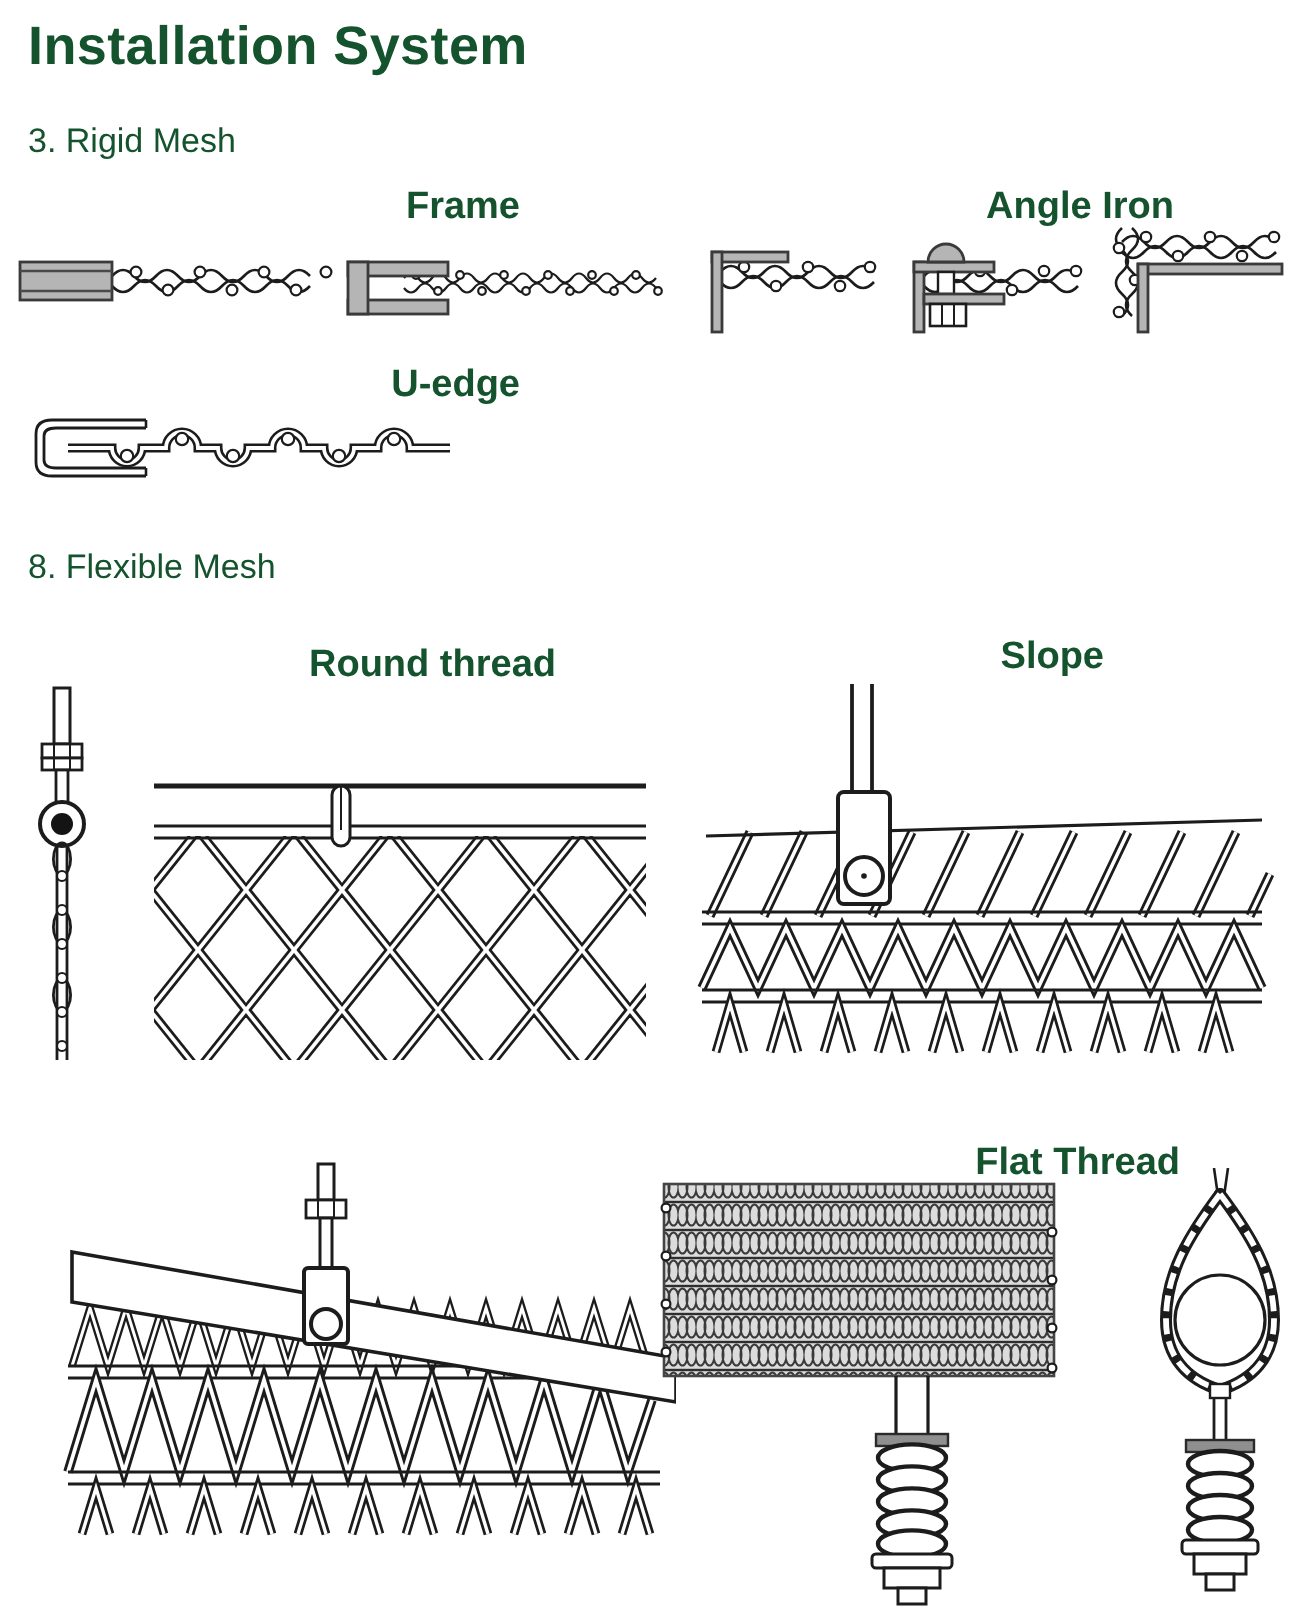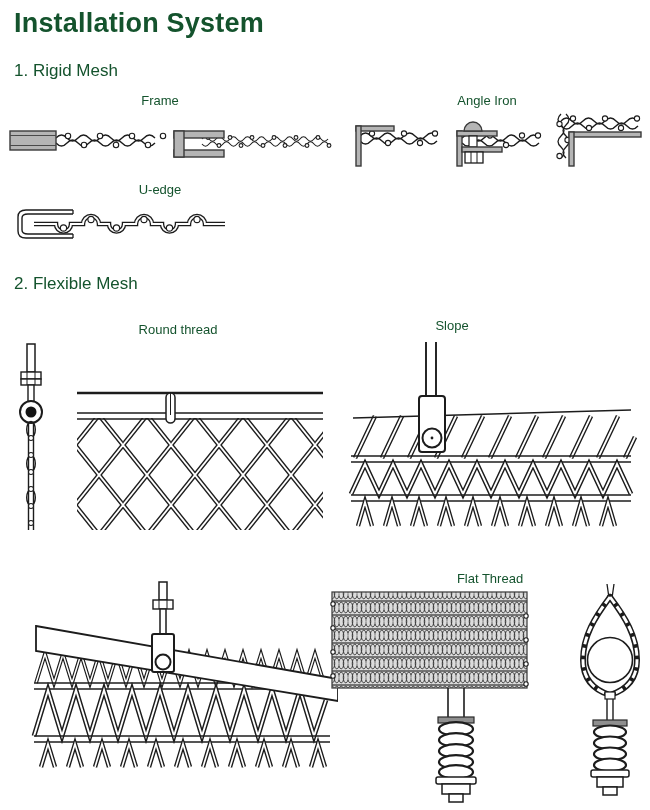--- a/index.html
+++ b/index.html
@@ -24,7 +24,7 @@
 
   <div class="abs page-title" style="left:14px;top:8px;">Installation System</div>
 
-  <div class="abs sec-heading" style="left:14px;top:61px;">1. Rigid Mesh</div>
+  <div class="abs sec-heading" style="left:14px;top:61px;">3. Rigid Mesh</div>
 
   <div class="abs dia-label" style="left:60px;top:93px;">Frame</div>
   <div class="abs dia-label" style="left:387px;top:93px;">Angle Iron</div>

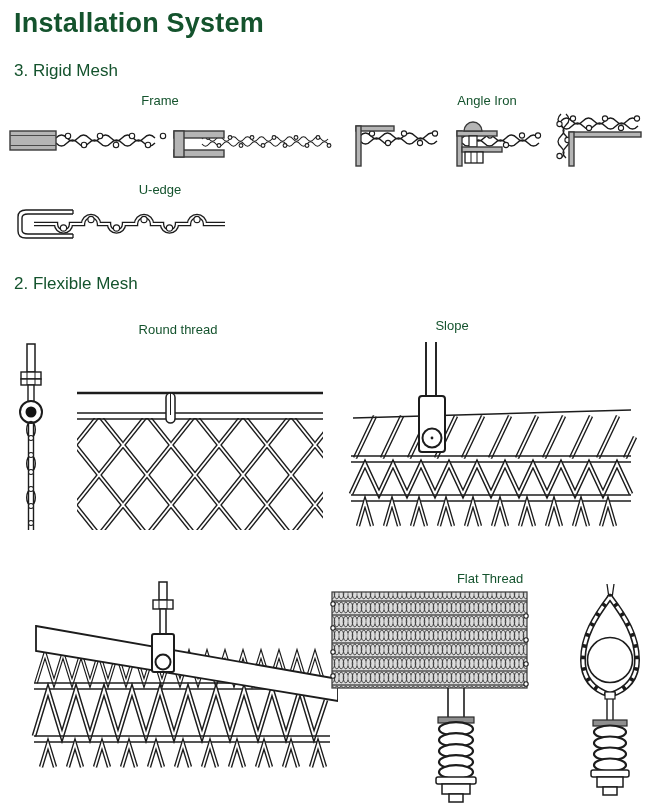--- a/index.html
+++ b/index.html
@@ -8,7 +8,7 @@
   .abs{position:absolute;}
   .page-title{font-size:27px;font-weight:bold;letter-spacing:.2px;}
   .sec-heading{font-size:17px;}
-  .dia-label{font-size:13px;text-align:center;width:200px;}
+  .dia-label{font-size:19px;text-align:right;width:200px;font-weight:bold;}
   svg{display:block;}
   .wireB{stroke:#1c1c1c;fill:none;}
   .wireW{stroke:#fff;fill:none;}

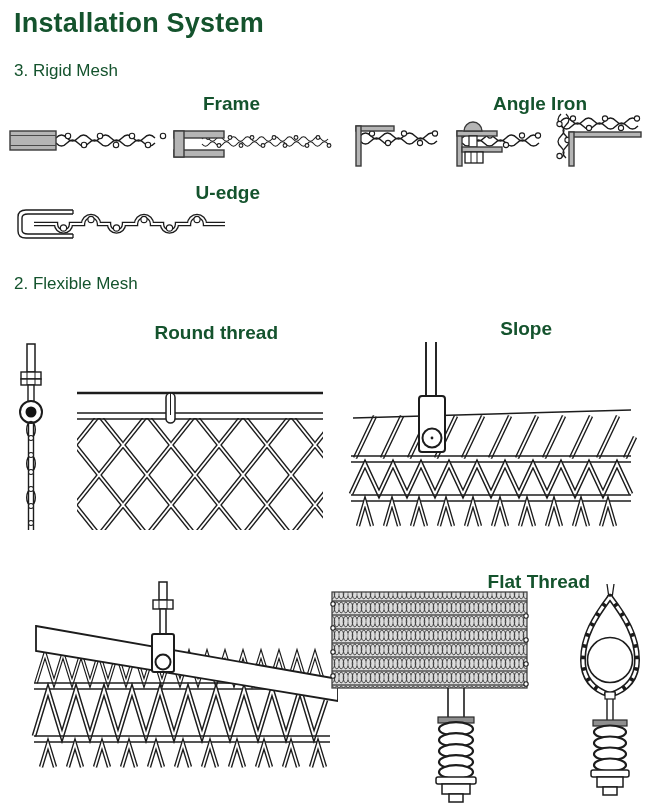--- a/index.html
+++ b/index.html
@@ -127,7 +127,7 @@
     <line x1="61" y1="34" x2="61" y2="38" stroke="#1c1c1c" stroke-width="1.3"></line>
   </svg>
 
-  <div class="abs sec-heading" style="left:14px;top:274px;">2. Flexible Mesh</div>
+  <div class="abs sec-heading" style="left:14px;top:274px;">8. Flexible Mesh</div>
 
   <div class="abs dia-label" style="left:78px;top:322px;">Round thread</div>
   <div class="abs dia-label" style="left:352px;top:318px;">Slope</div>

